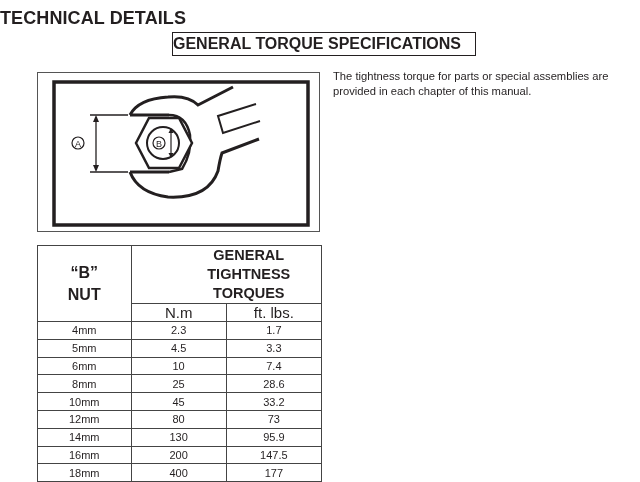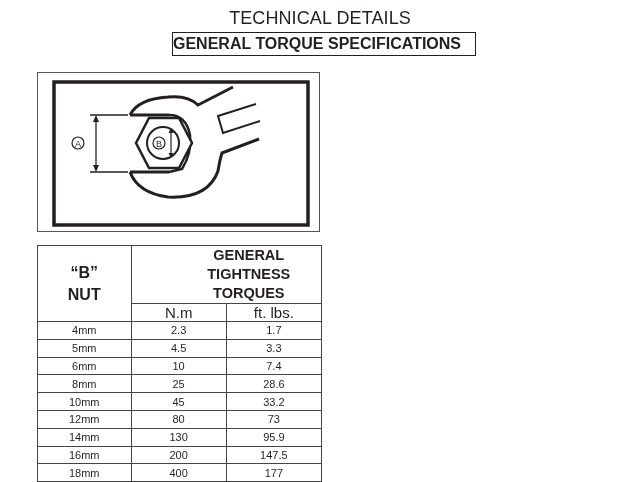--- a/index.html
+++ b/index.html
@@ -5,8 +5,8 @@
   html, body { margin:0; padding:0; }
   body { width:640px; height:482px; background:#ffffff; position:relative; overflow:hidden;
          font-family:"Liberation Sans", "DejaVu Sans", sans-serif; color:#231f20; }
-  .title { position:absolute; left:0; width:640px; top:8px; text-align:center;
-           font-weight:normal; font-size:18px; letter-spacing:0.1px; }
+  .title { position:absolute; left:0; width:640px; top:8px; text-align:left;
+           font-weight:bold; font-size:18px; letter-spacing:0.1px; }
   .subtitle { position:absolute; left:172px; top:32px; width:302px; height:22px;
               border:1.5px solid #231f20; font-weight:bold; font-size:16px;
               line-height:22px; }

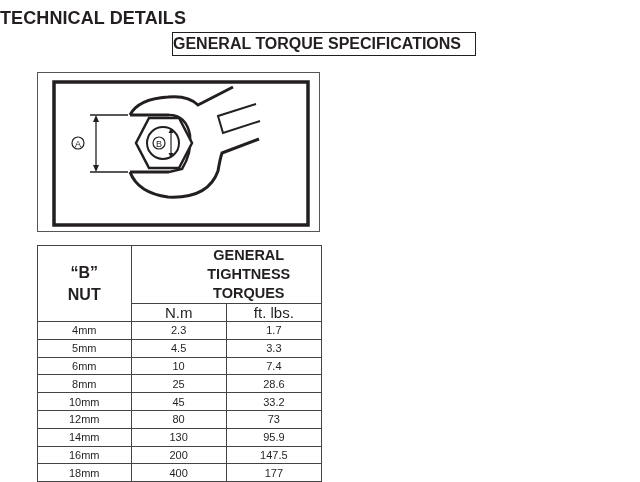--- a/index.html
+++ b/index.html
@@ -63,6 +63,7 @@
 </div>
 
 <div class="desc">
+  <p>The tightness torque for parts or special assemblies are provided in each chapter of this manual.</p>
 </div>
 
 <table class="torque">

